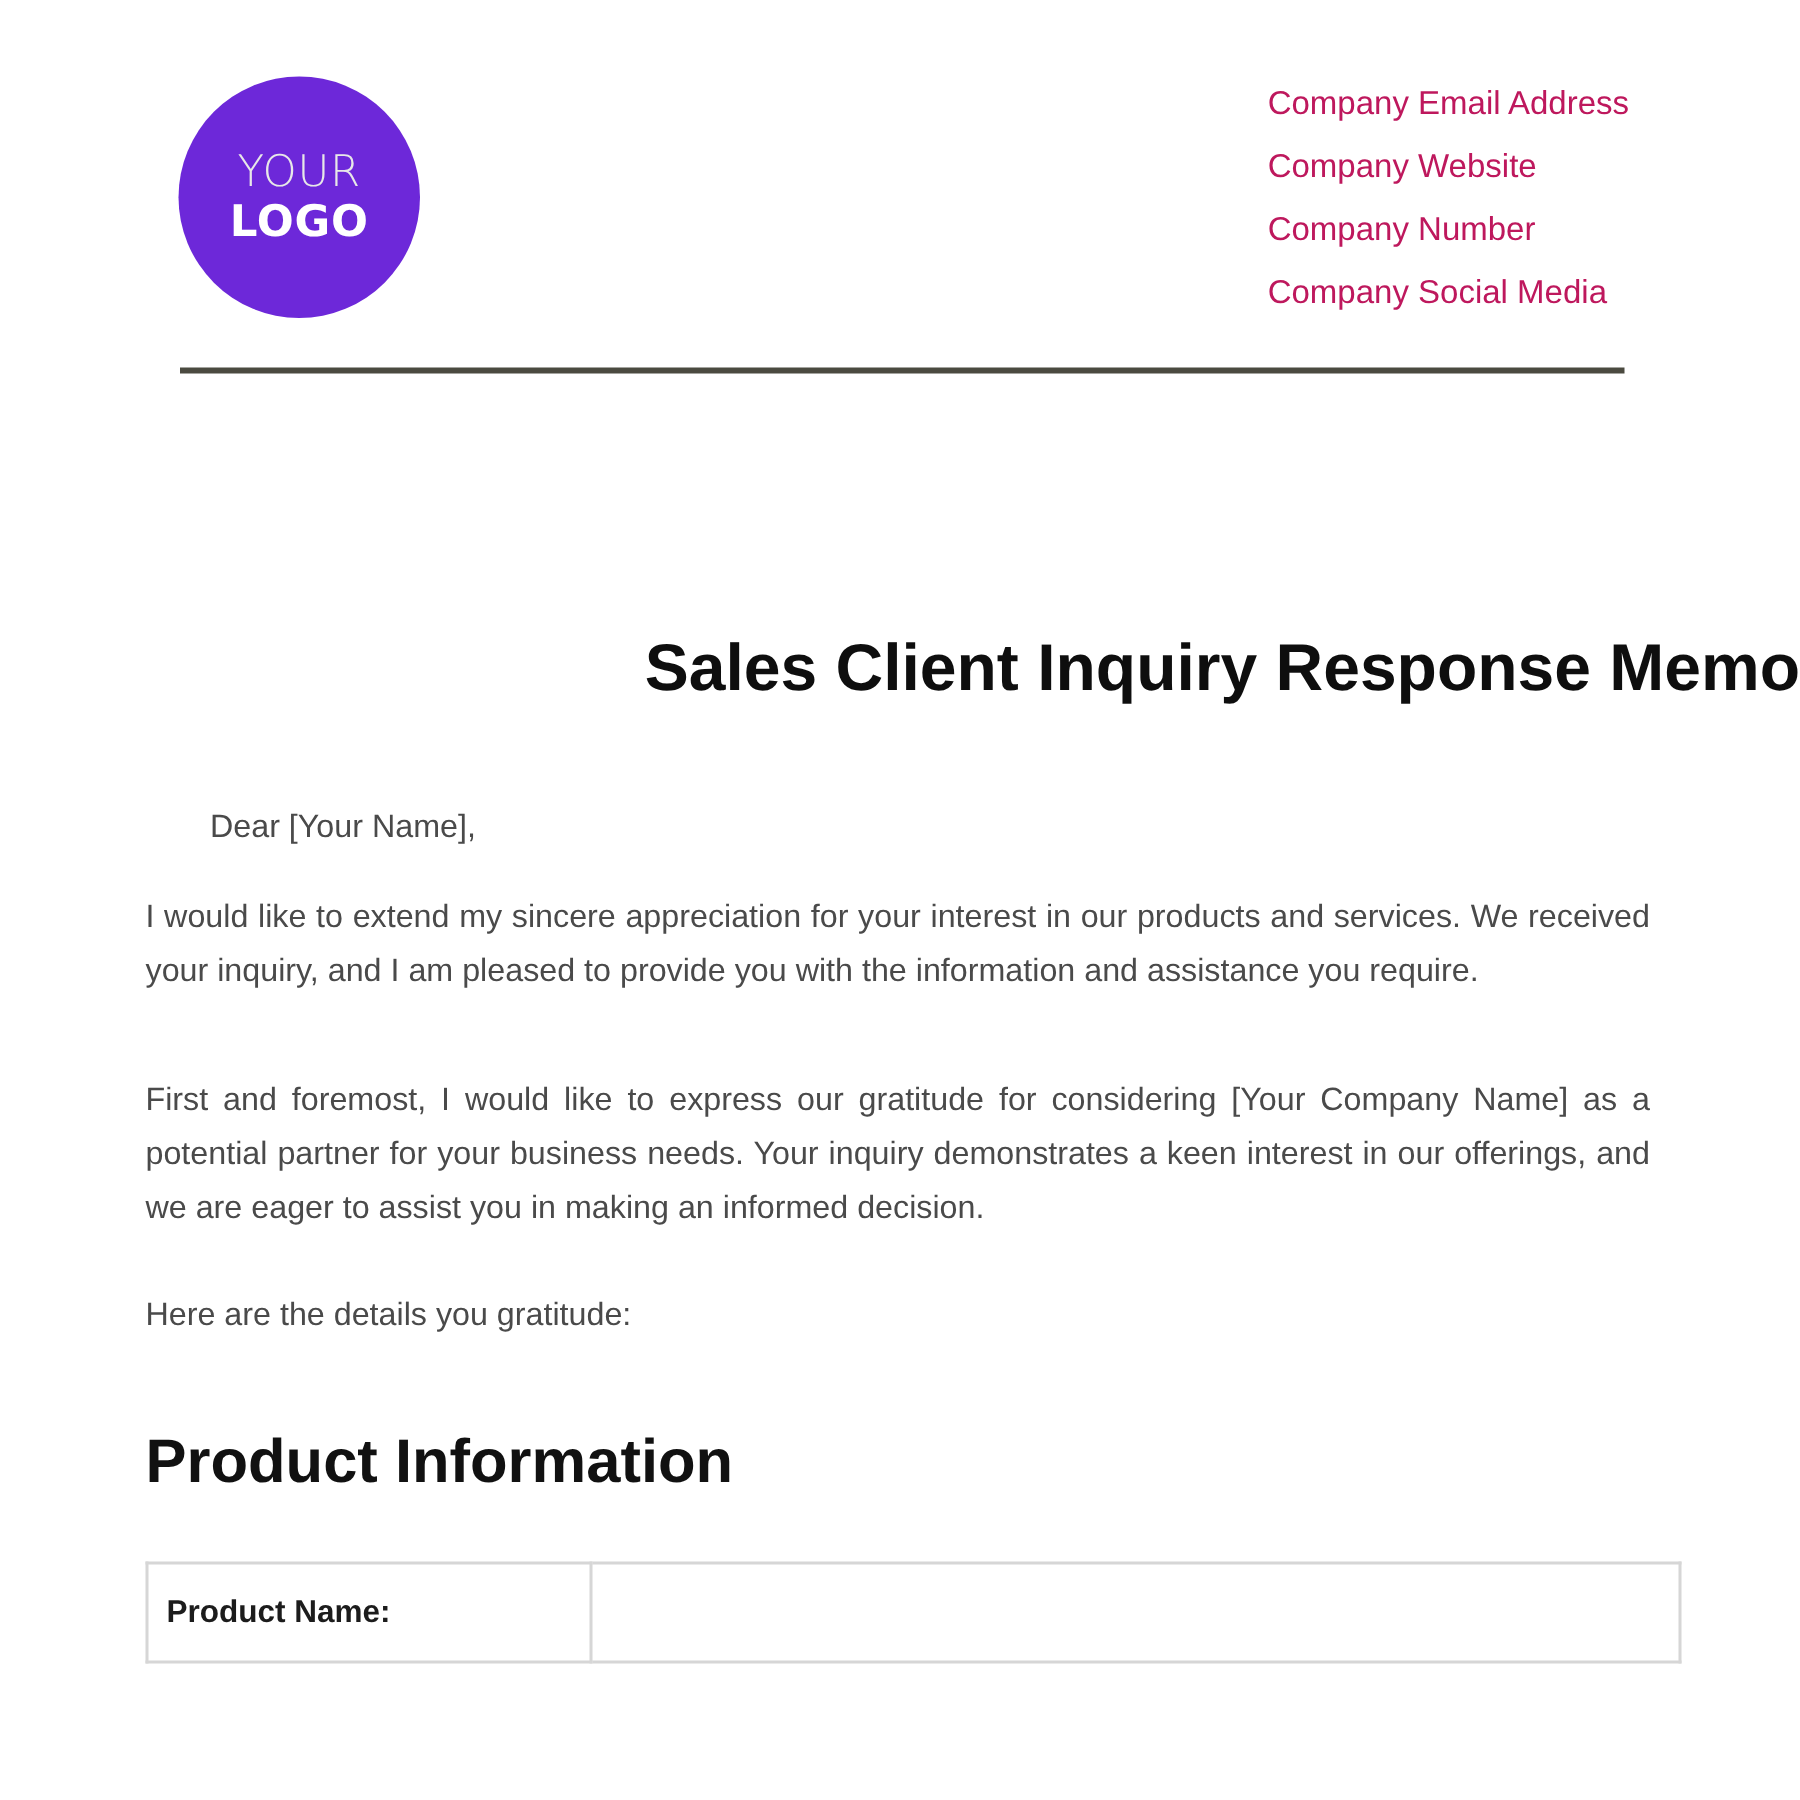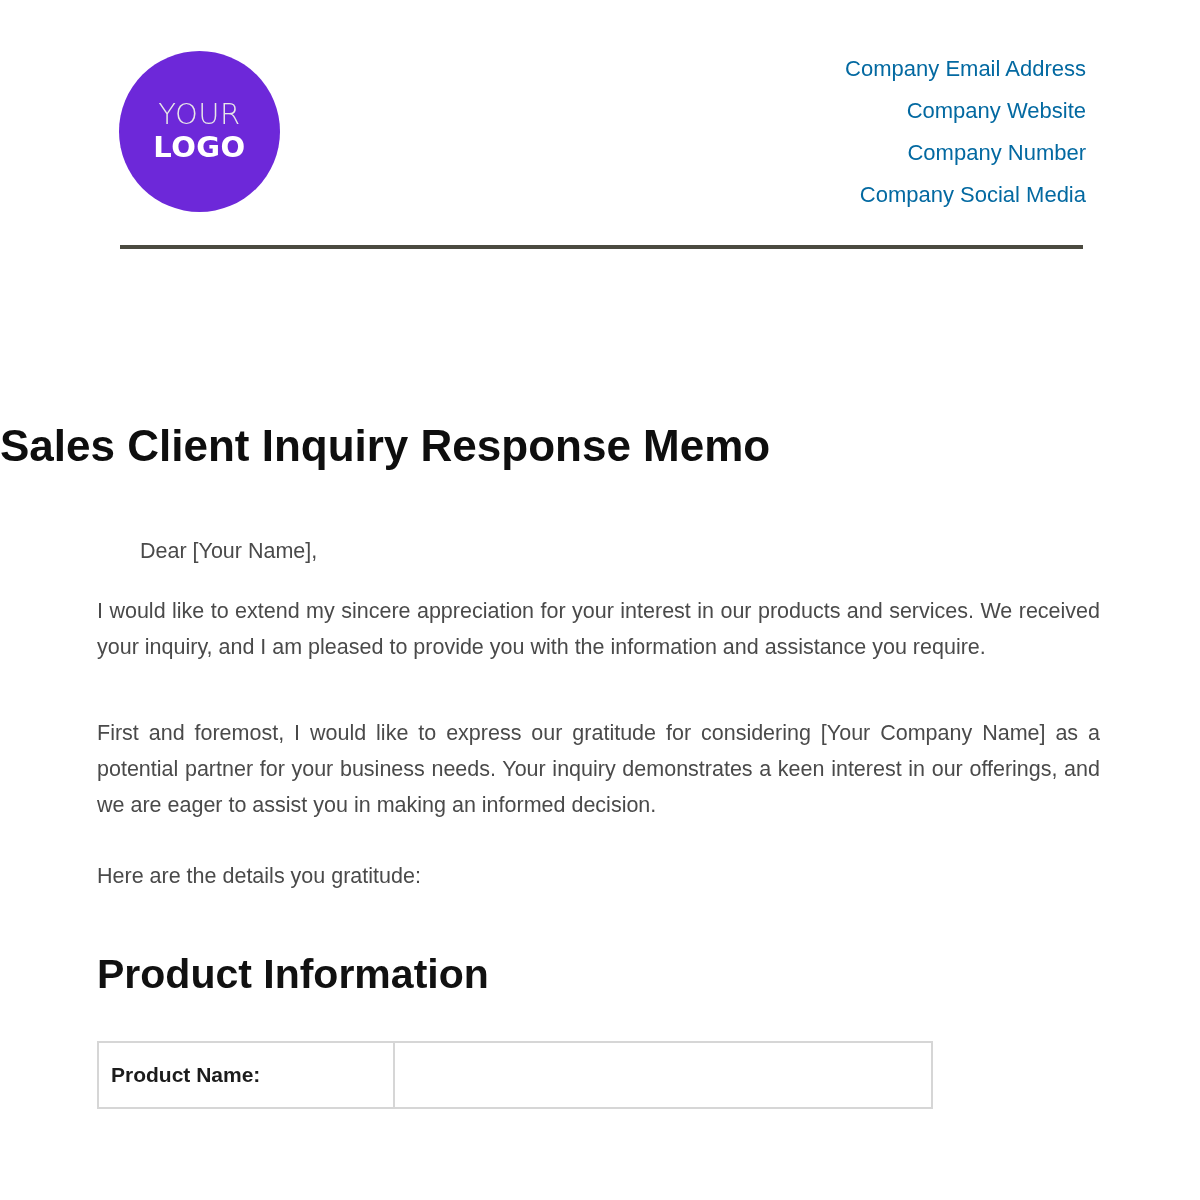--- a/index.html
+++ b/index.html
@@ -56,8 +56,7 @@
       position: absolute;
       right: 114px;
       top: 55px;
-      text-align: right;
-      color: #0369a1;
+      color: #be185d;
       font-size: 22px;
     }
     .contact div {

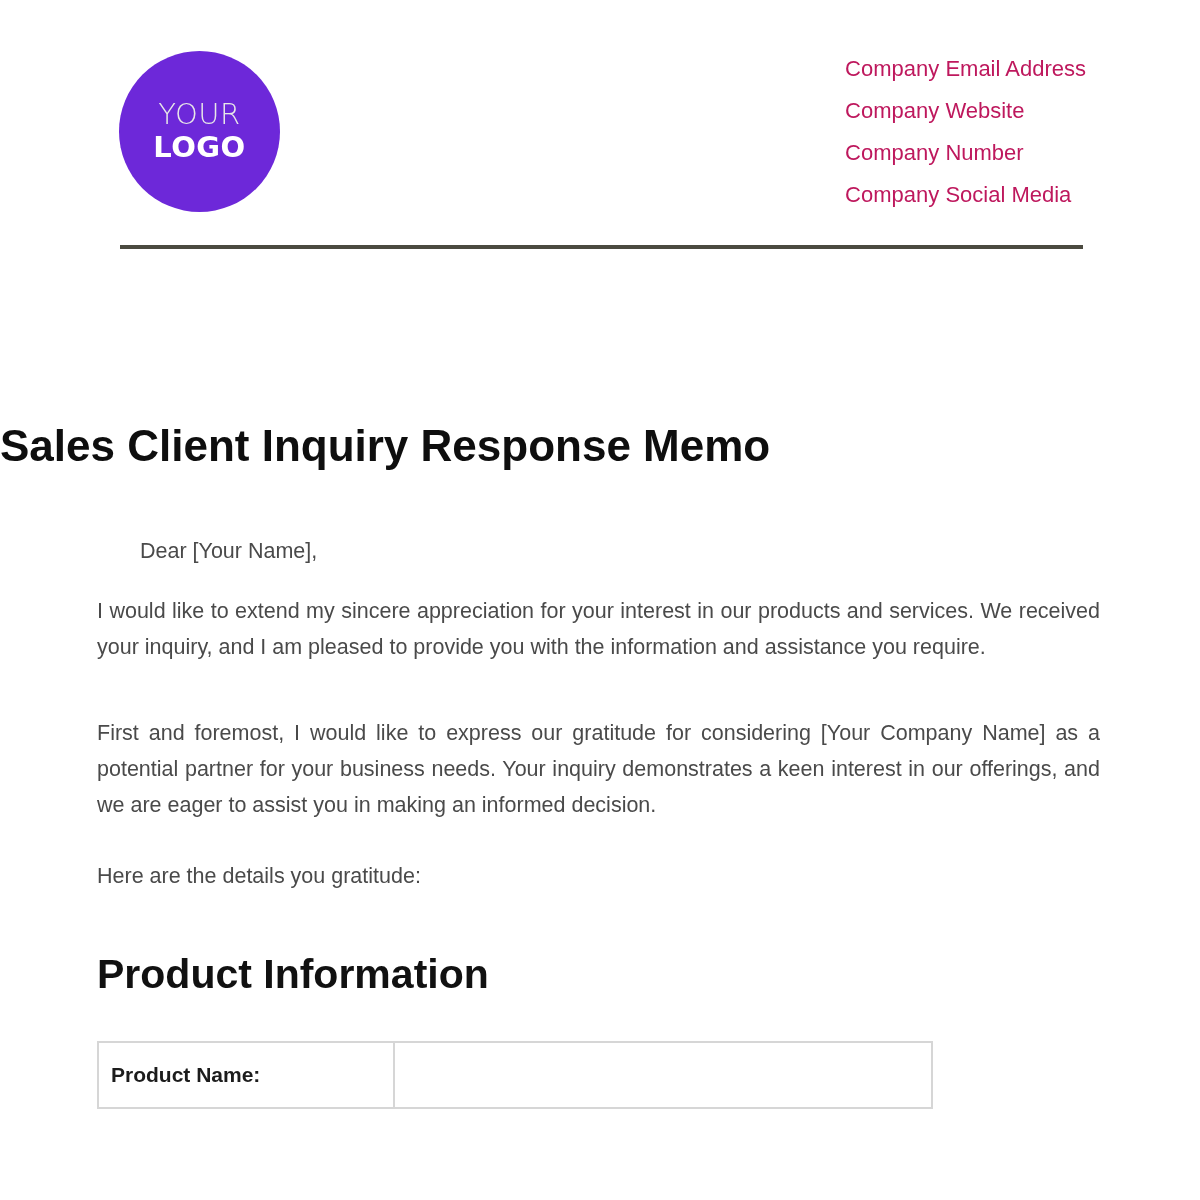--- a/index.html
+++ b/index.html
@@ -76,7 +76,7 @@
       left: 0;
       width: 1200px;
       top: 418px;
-      text-align: left;
+      text-align: right;
       font-size: 44px;
       font-weight: bold;
       color: #0e0e0e;

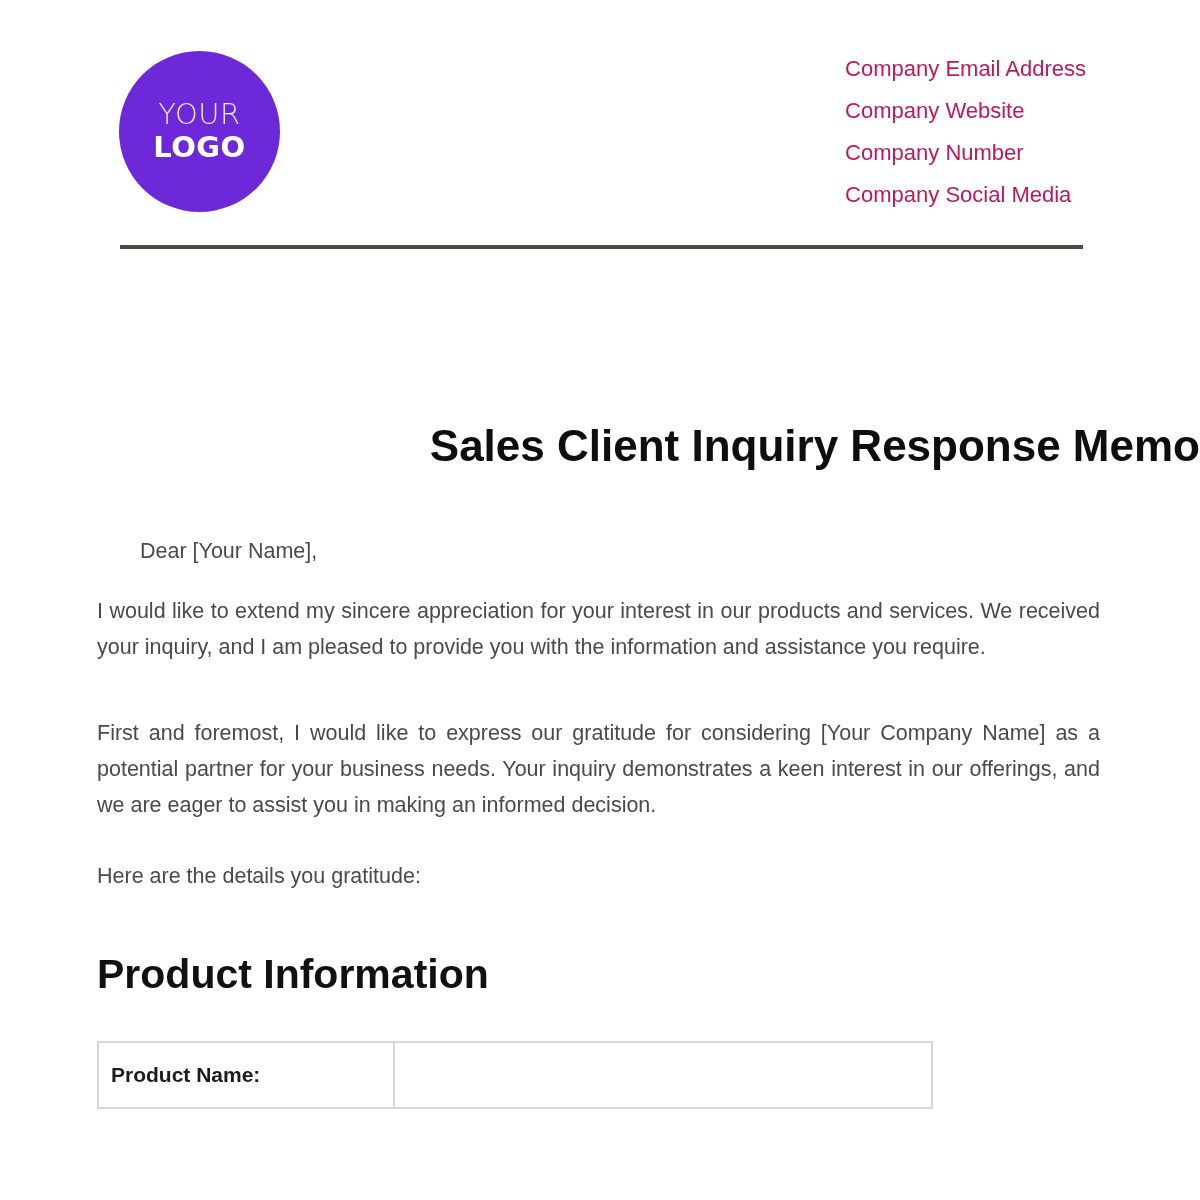--- a/index.html
+++ b/index.html
@@ -108,7 +108,7 @@
       position: absolute;
       left: 97px;
       top: 1041px;
-      width: 836px;
+      width: 1024px;
       border-collapse: collapse;
       padding-left: 32px;
     }

